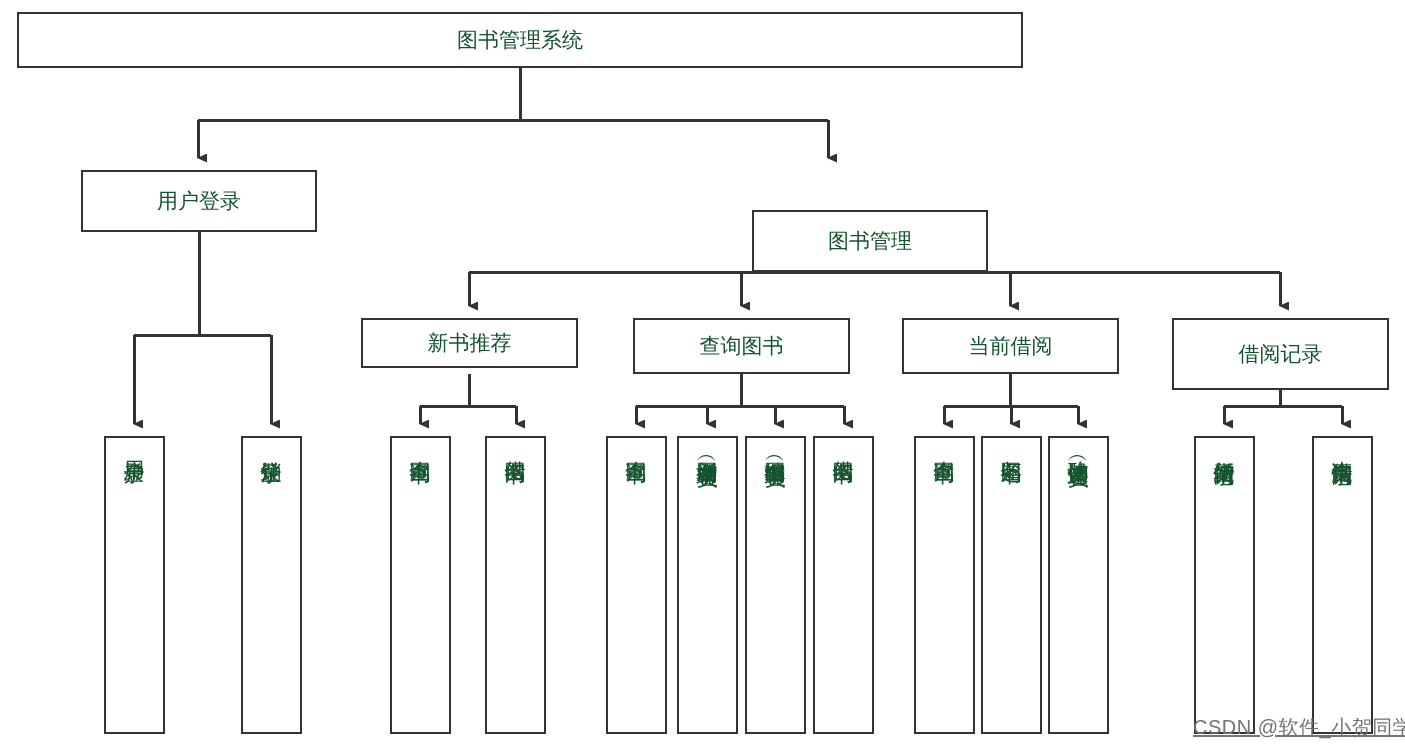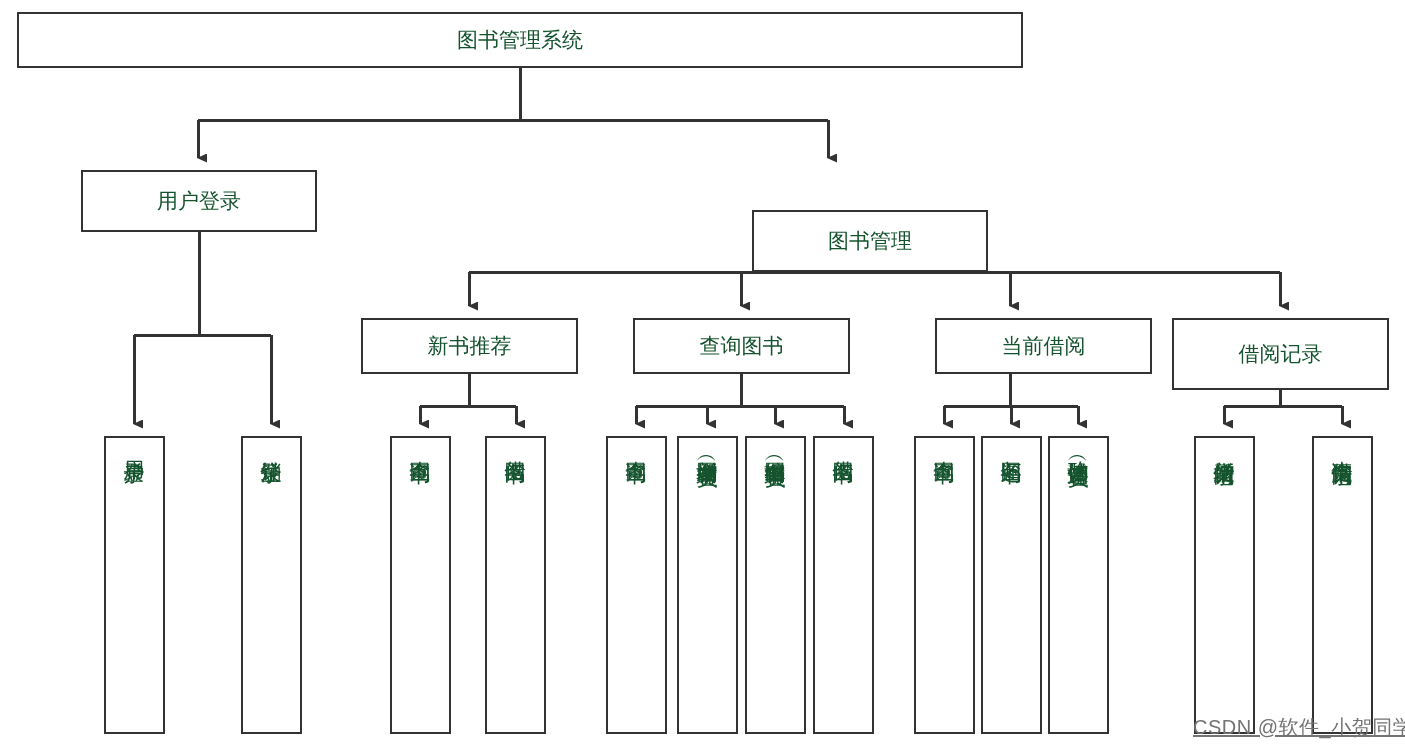--- a/index.html
+++ b/index.html
@@ -139,7 +139,7 @@
     <span class="node-label">图书管理</span>
   </div>
 
-  <div class="node horizontal" style="left:361px; top:318px; width:217px; height:56px;">
+  <div class="node horizontal" style="left:361px; top:318px; width:217px; height:50px;">
     <span class="node-label">新书推荐</span>
   </div>
   <div class="node horizontal" style="left:633px; top:318px; width:217px; height:56px;">

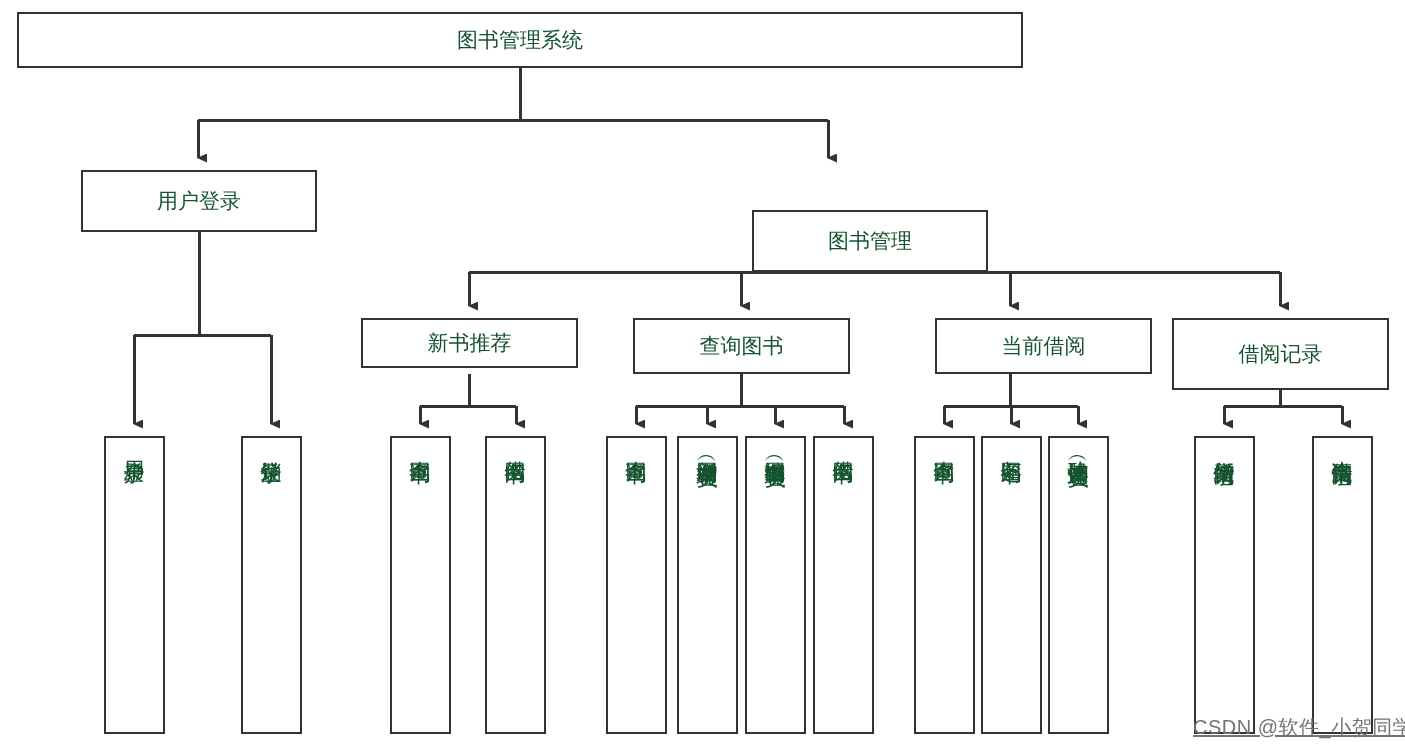--- a/index.html
+++ b/index.html
@@ -145,7 +145,7 @@
   <div class="node horizontal" style="left:633px; top:318px; width:217px; height:56px;">
     <span class="node-label">查询图书</span>
   </div>
-  <div class="node horizontal" style="left:935px; top:318px; width:217px; height:56px;">
+  <div class="node horizontal" style="left:902px; top:318px; width:217px; height:56px;">
     <span class="node-label">当前借阅</span>
   </div>
   <div class="node horizontal" style="left:1172px; top:318px; width:217px; height:72px;">

